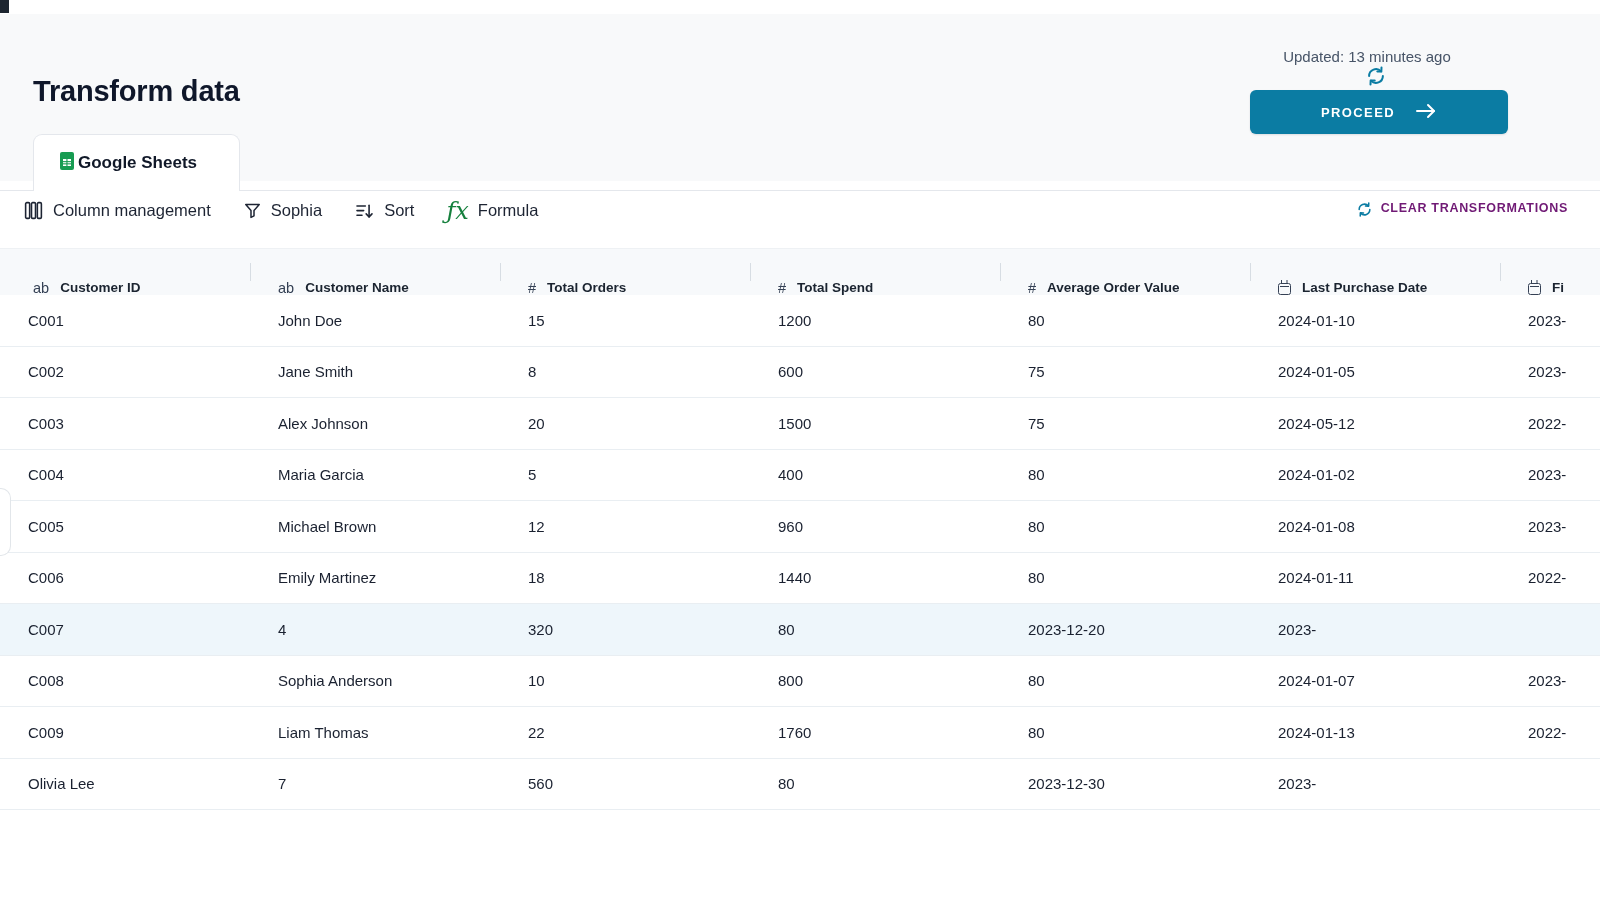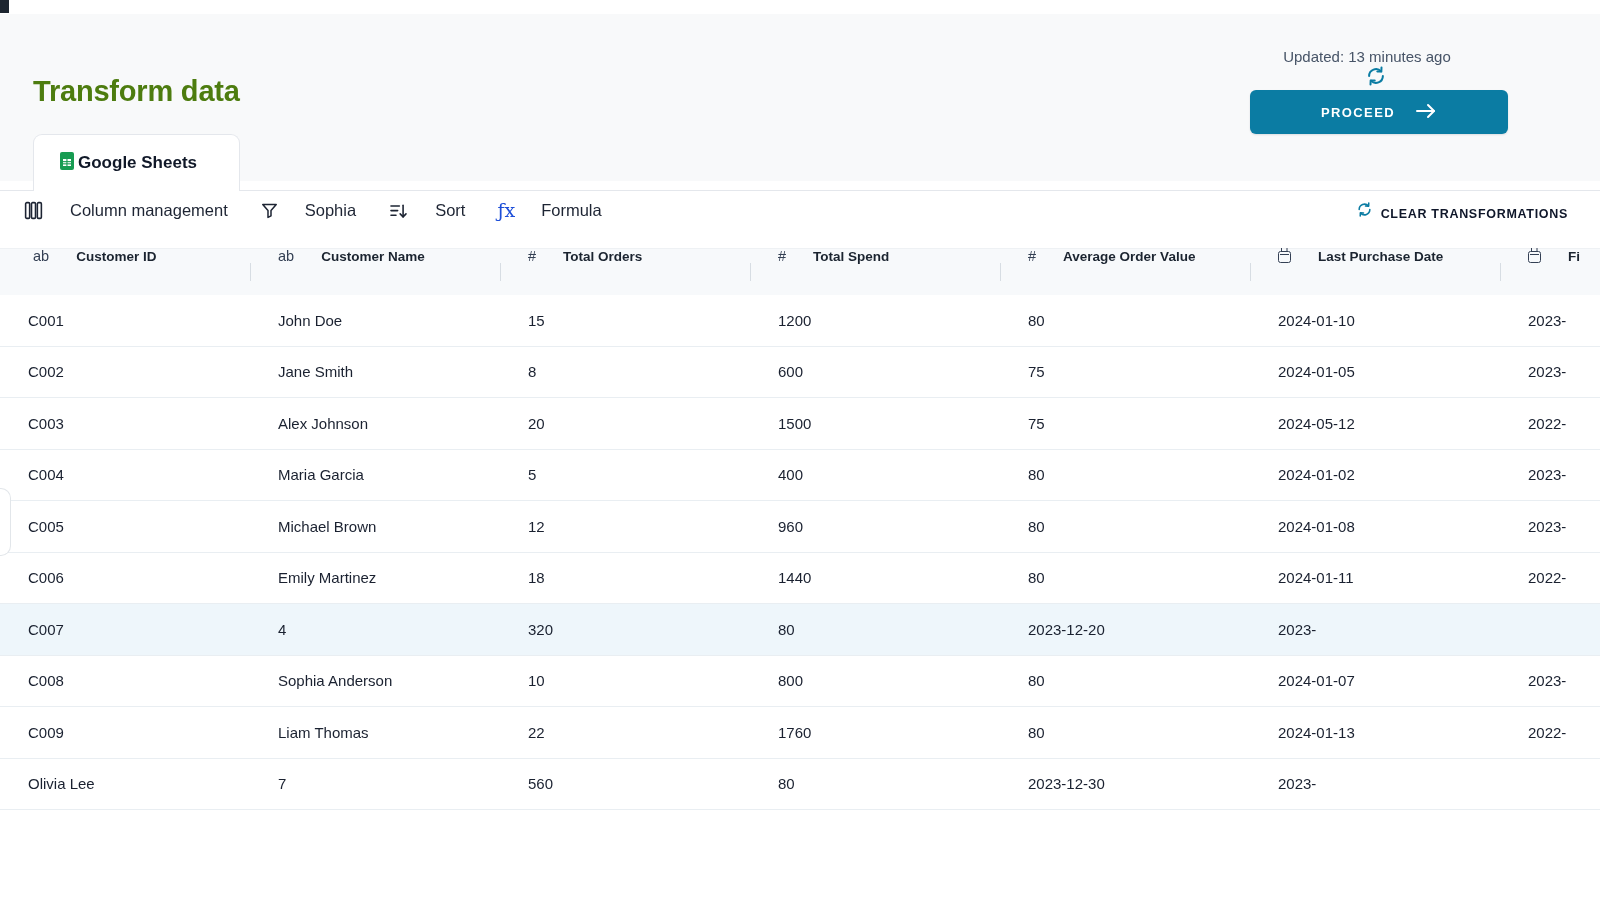--- a/index.html
+++ b/index.html
@@ -12,7 +12,7 @@
   
   .top-section { margin-top:14px; height:167px; background:#f8f9fa; display:flex; flex-direction:column; justify-content:space-between; }
   .header-row { display:flex; align-items:center; justify-content:space-between; padding:34px 92px 0 33px; }
-  .page-title { font-size:29px; font-weight:800; color:#4d7c0f; letter-spacing:-0.2px; }
+  .page-title { font-size:29px; font-weight:800; color:#0f172a; letter-spacing:-0.2px; }
   .header-right { display:flex; align-items:center;flex-direction:column; }
   .updated-text { font-size:15px; color:#475467; }
   .icon-btn { background:none; border:none; cursor:pointer; display:flex; align-items:center; justify-content:center; margin-left:18px; padding:0; }

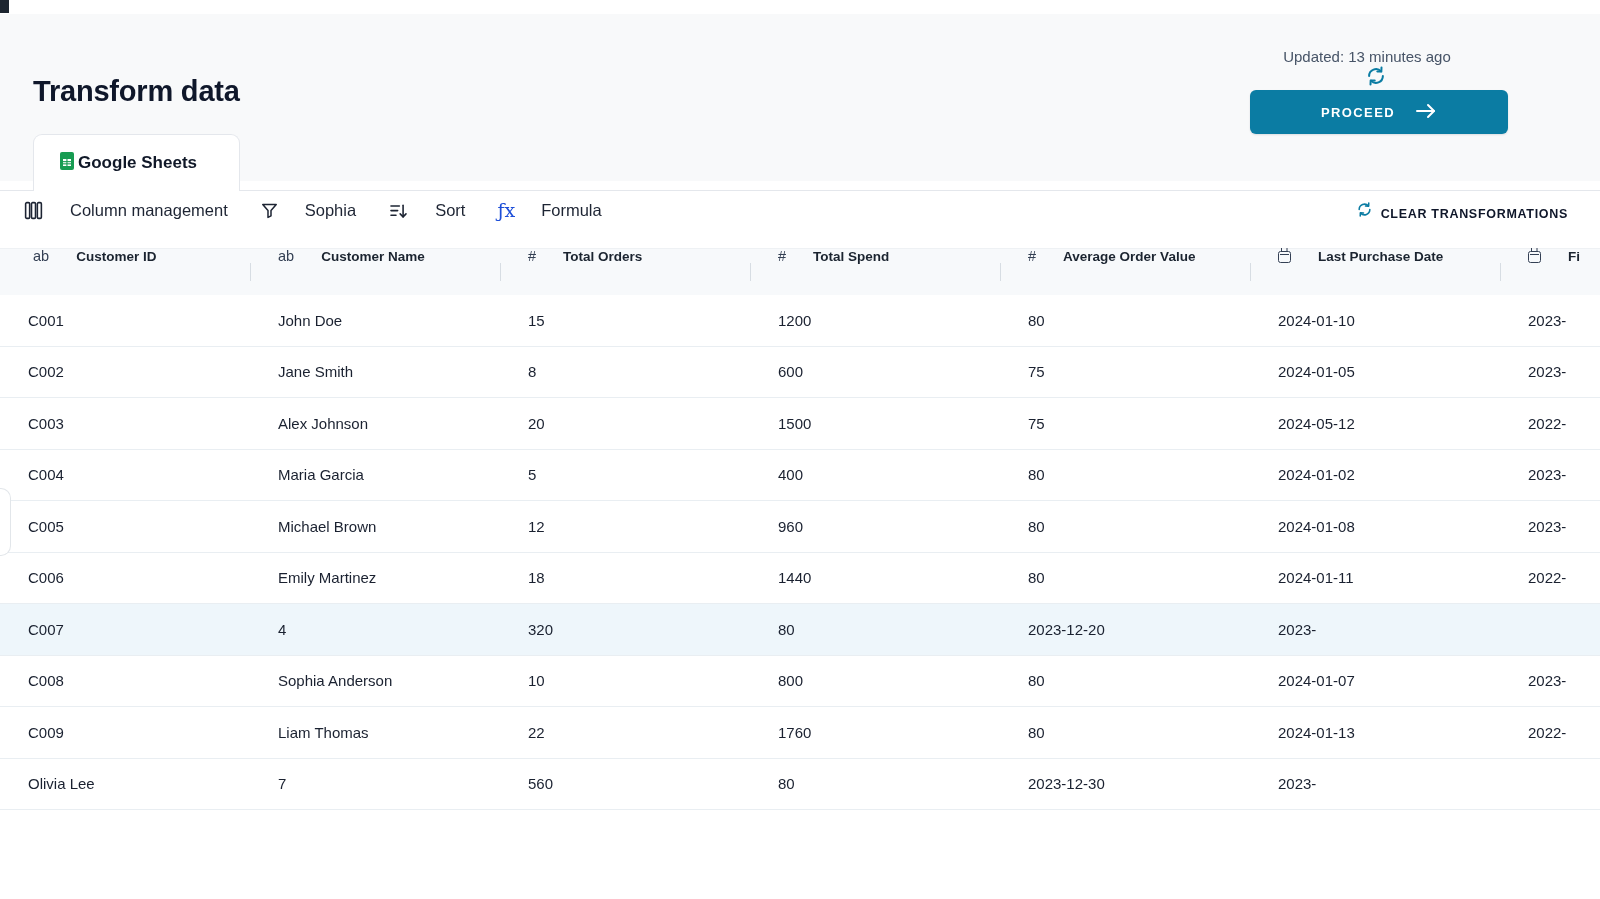--- a/index.html
+++ b/index.html
@@ -29,7 +29,7 @@
 
   
   .toolbar { height:59px; display:flex; align-items:center; padding:0 32px 0 23px; background:#fff; }
-  .tool { display:flex; align-items:center; gap:26px; margin-right:32px; cursor:pointer; color:#1d2433; }
+  .tool { display:flex; align-items:center; gap:9px; margin-right:32px; cursor:pointer; color:#1d2433; }
   .tool-label { font-size:16.5px; color:#1d2433; }
   .tool svg { display:block; }
   .formula-glyph { font-family:"DejaVu Serif", serif; font-size:19px; color:#1d4ed8; line-height:1; }

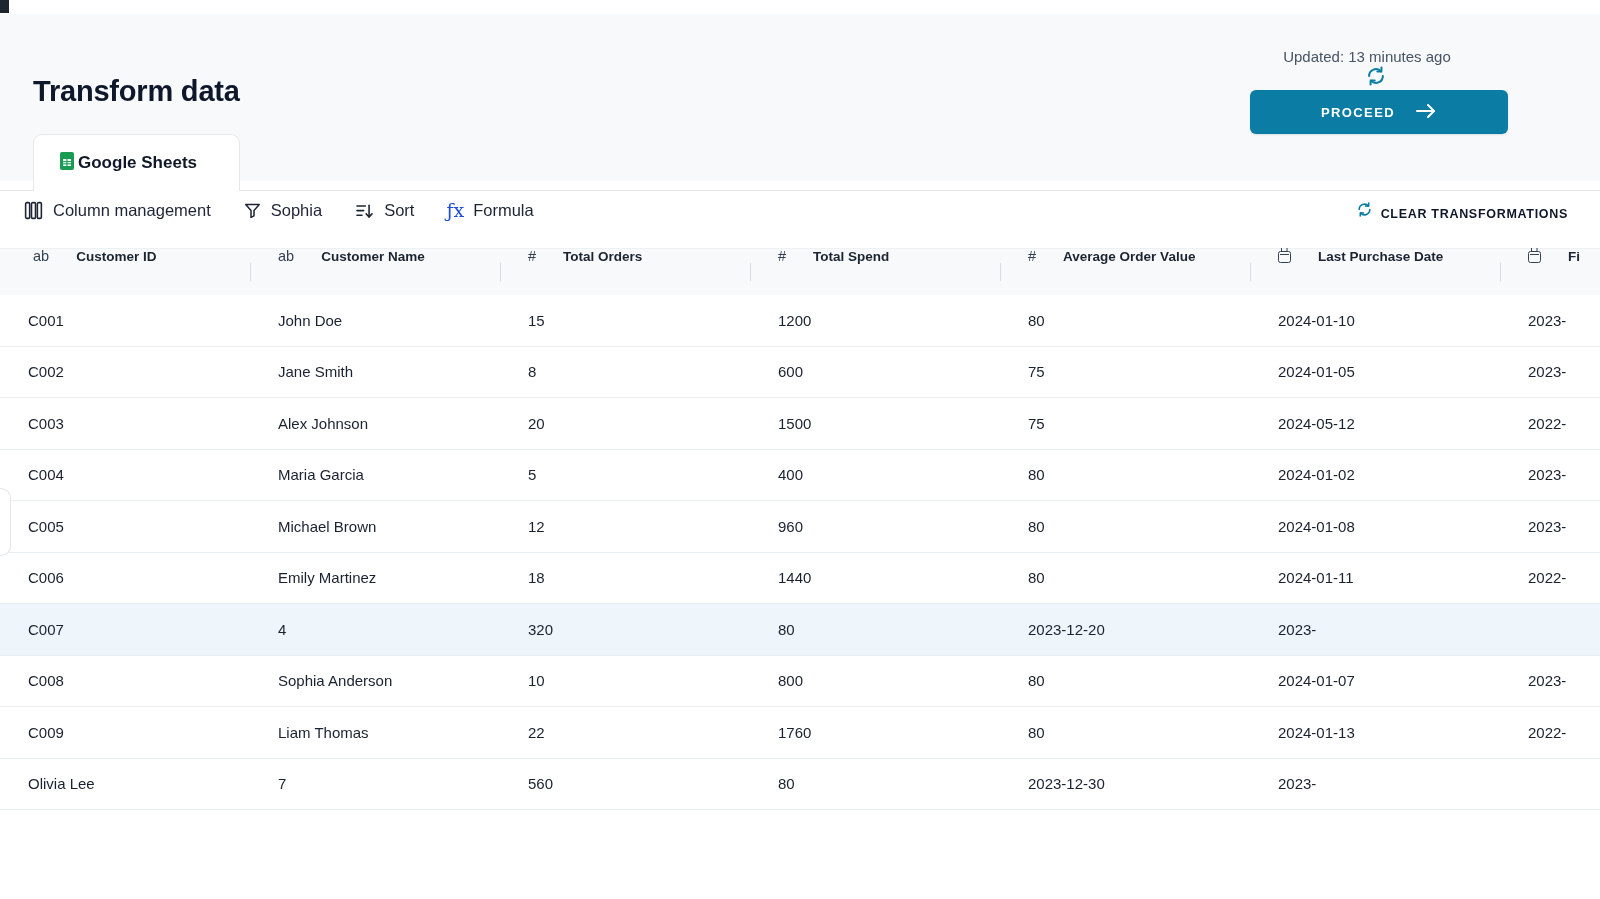--- a/index.html
+++ b/index.html
@@ -32,7 +32,7 @@
   .tool { display:flex; align-items:center; gap:9px; margin-right:32px; cursor:pointer; color:#1d2433; }
   .tool-label { font-size:16.5px; color:#1d2433; }
   .tool svg { display:block; }
-  .formula-glyph { font-family:"DejaVu Serif", serif; font-size:19px; color:#1d4ed8; line-height:1; }
+  .formula-glyph { font-family:"DejaVu Serif", serif; font-style:italic; font-size:24px; color:#15803d; line-height:1; }
   .clear-btn { margin-left:auto; display:flex; align-items:flex-end; gap:8px; background:none; border:none; cursor:pointer;
                color:#0f172a; font-family:"Liberation Sans",sans-serif; font-size:12.5px; font-weight:700; letter-spacing:0.7px; }
 

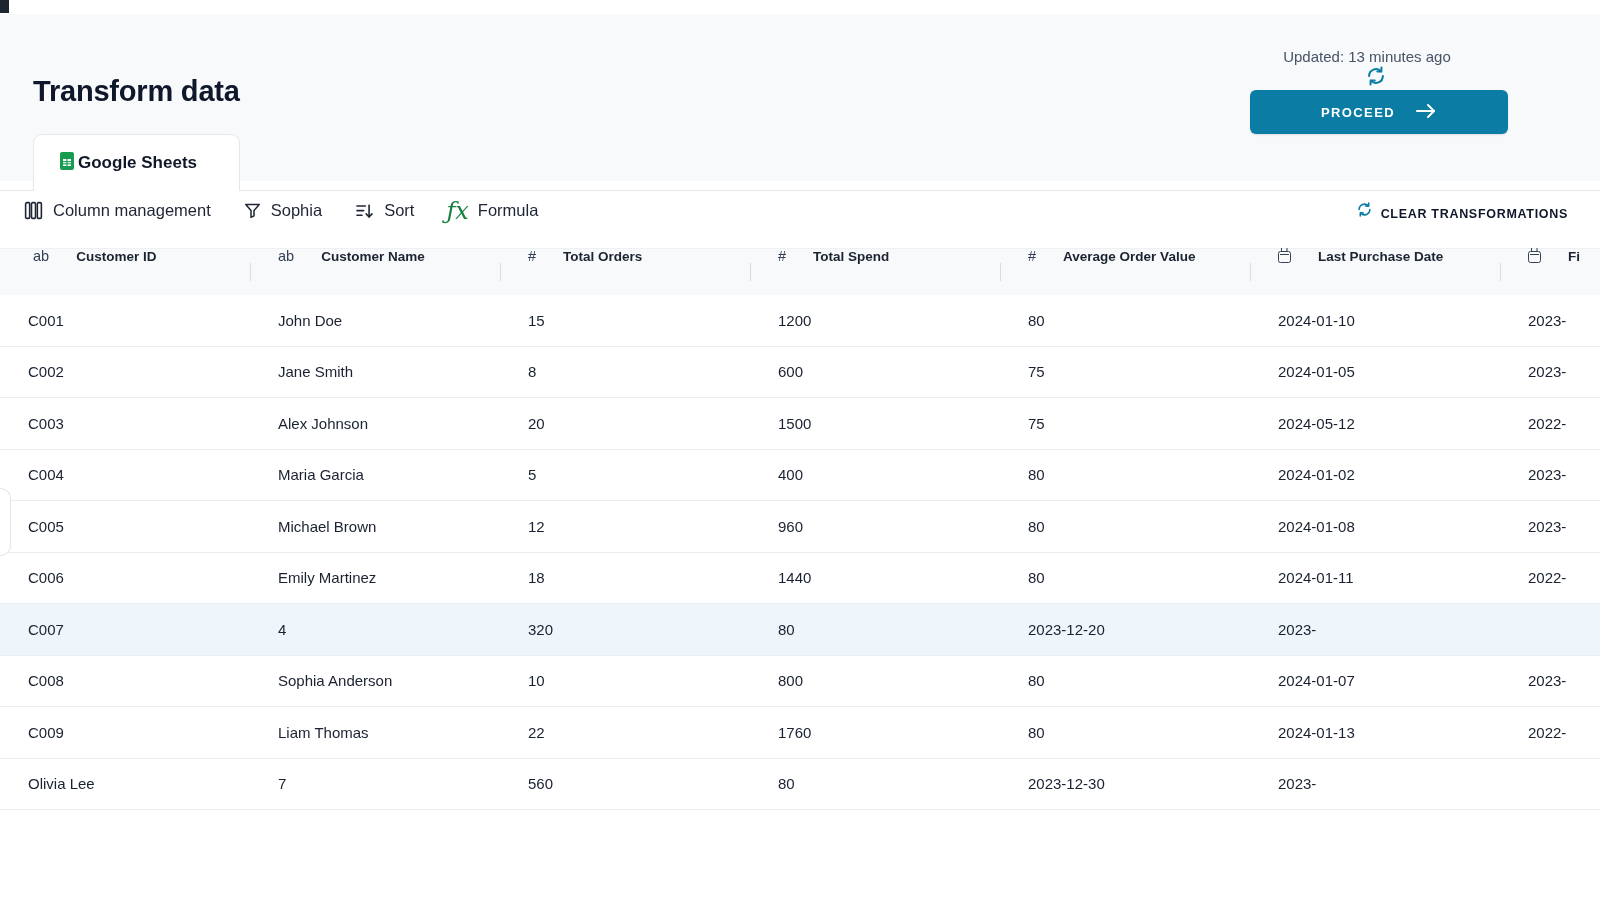--- a/index.html
+++ b/index.html
@@ -33,8 +33,8 @@
   .tool-label { font-size:16.5px; color:#1d2433; }
   .tool svg { display:block; }
   .formula-glyph { font-family:"DejaVu Serif", serif; font-style:italic; font-size:24px; color:#15803d; line-height:1; }
-  .clear-btn { margin-left:auto; display:flex; align-items:flex-end; gap:8px; background:none; border:none; cursor:pointer;
-               color:#0f172a; font-family:"Liberation Sans",sans-serif; font-size:12.5px; font-weight:700; letter-spacing:0.7px; }
+  .clear-btn { margin-left:auto; display:flex; align-items:flex-start; gap:8px; background:none; border:none; cursor:pointer;
+               color:#701a75; font-family:"Liberation Sans",sans-serif; font-size:12.5px; font-weight:700; letter-spacing:0.7px; }
 
   
   .table { margin-top:8px; width:1820px; }

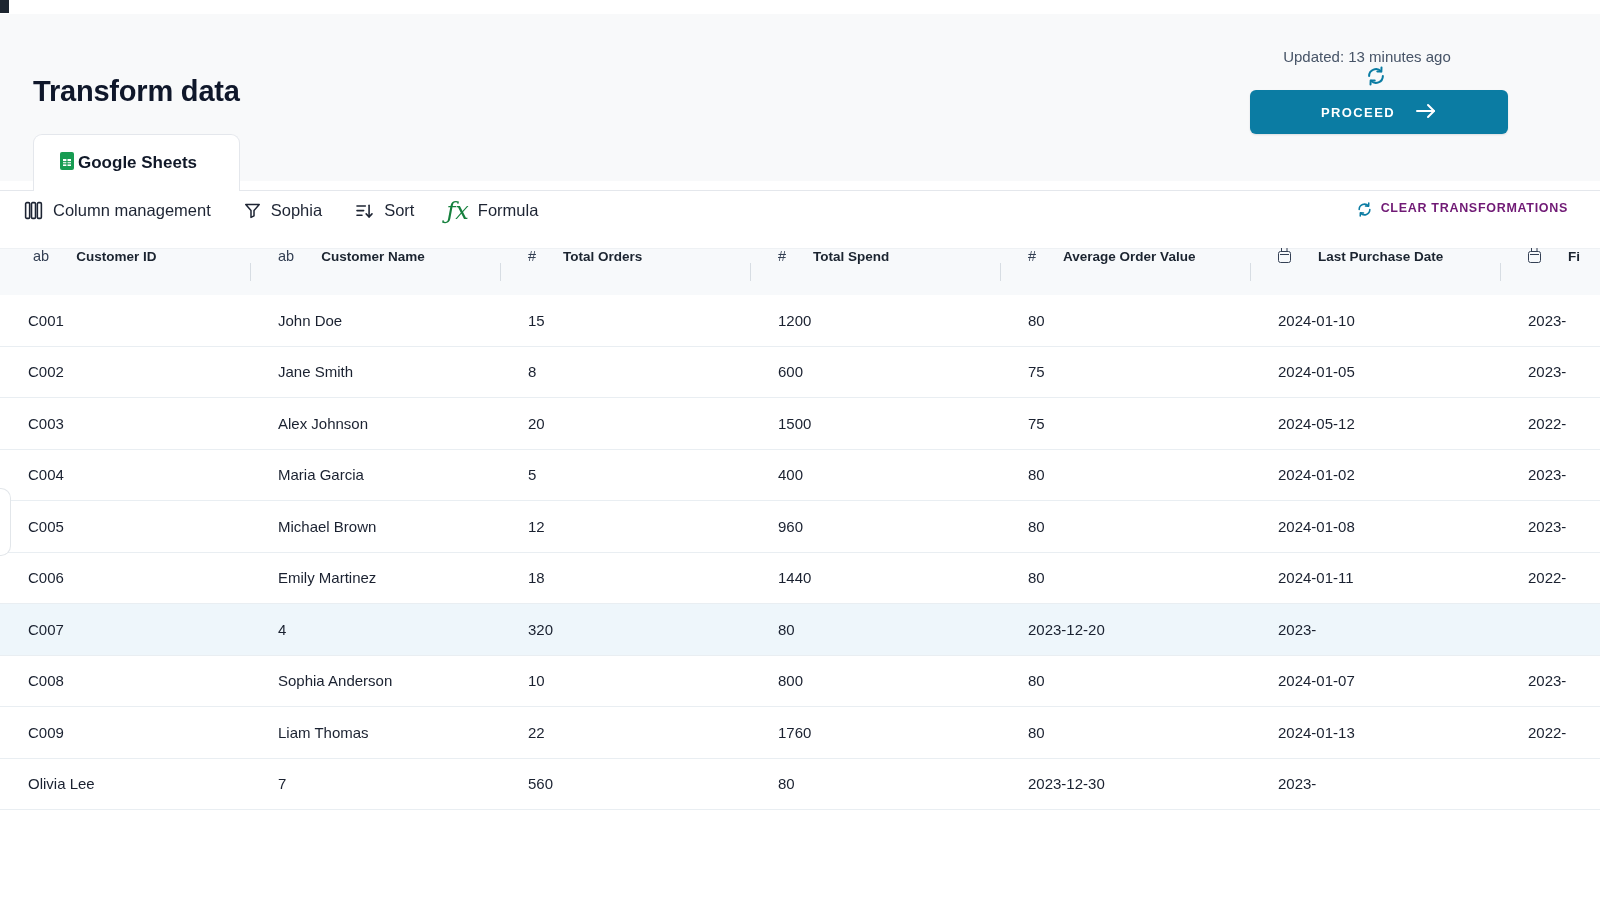--- a/index.html
+++ b/index.html
@@ -40,7 +40,7 @@
   .table { margin-top:8px; width:1820px; }
   .thead { display:grid; grid-template-columns:250px 250px 250px 250px 250px 250px 320px;
            background:#f7f9fb; border-top:1px solid #eef1f4; height:47px; }
-  .th { display:flex; align-items:flex-start; gap:27px; padding-left:28px; position:relative; cursor:pointer; }
+  .th { display:flex; align-items:flex-end; gap:11px; padding-left:28px; position:relative; cursor:pointer; }
   .th:first-child { padding-left:33px; }
   .th:not(:first-child)::before { content:""; position:absolute; left:0; top:50%; transform:translateY(-50%);
                                   width:1px; height:18px; background:#d7dde3; }

